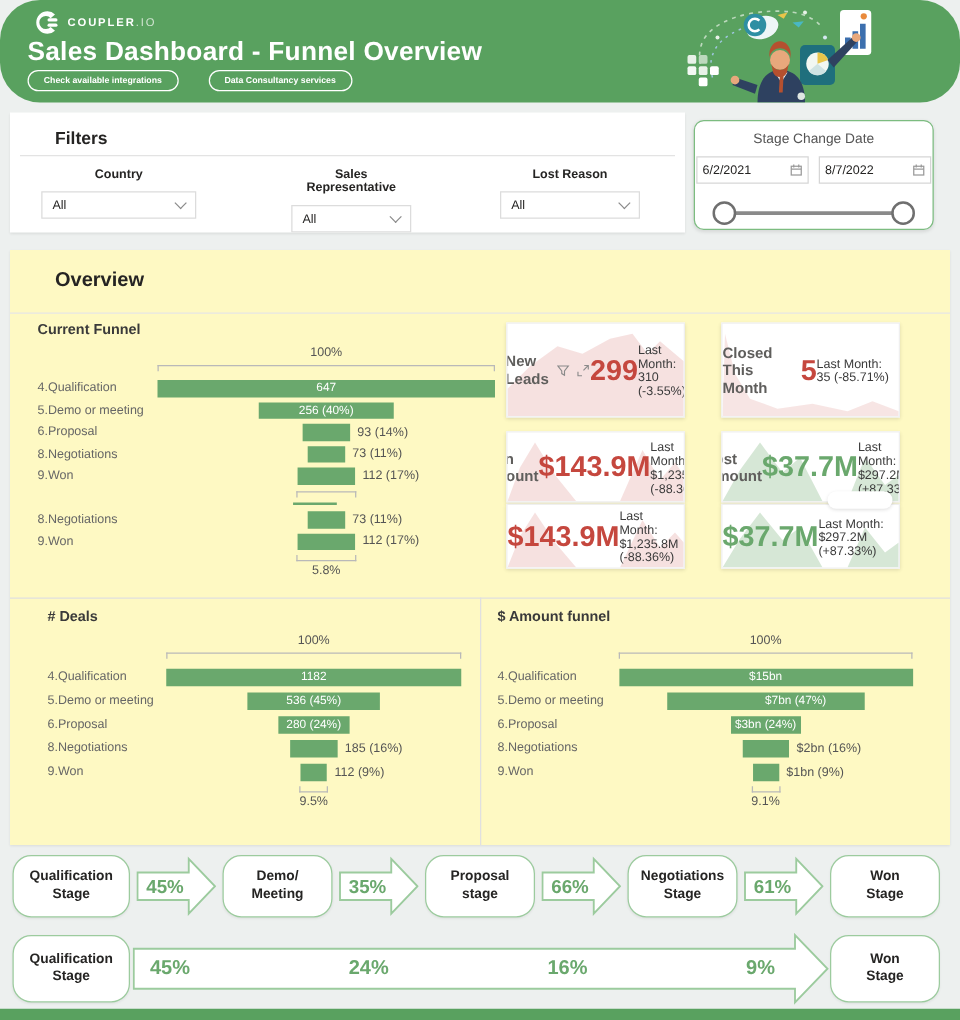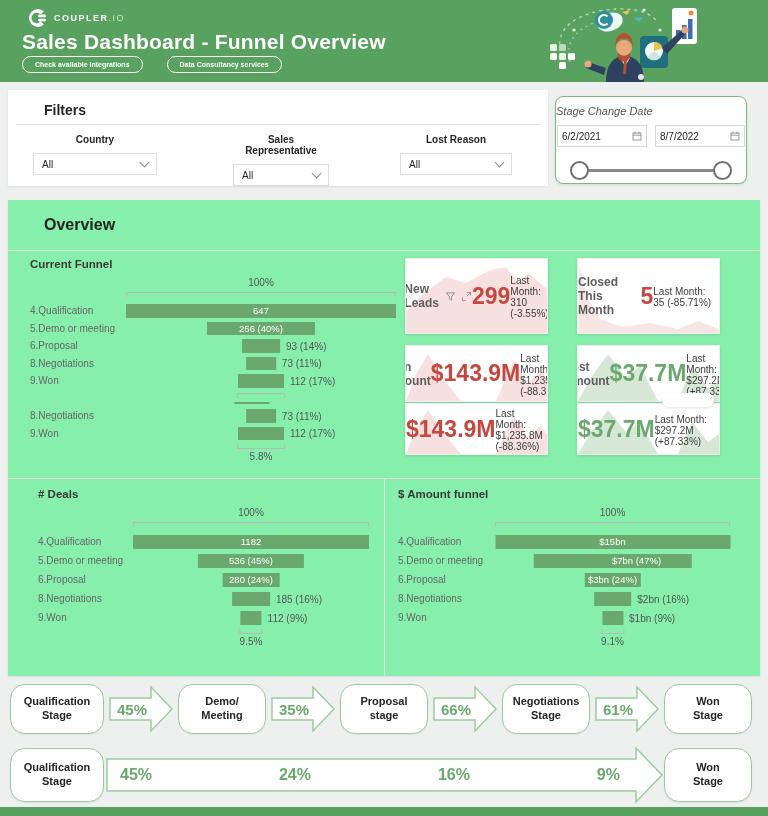--- a/index.html
+++ b/index.html
@@ -7,7 +7,7 @@
   .abs{position:absolute;}
 
   
-  .header{position:absolute;left:0;top:0;width:768px;height:82px;background:#59a15f;}
+  .header{position:absolute;left:0;top:0;width:768px;height:82px;background:#59a15f;border-radius:32px;}
   .logo-row{position:absolute;left:28px;top:8px;display:flex;align-items:center;gap:6px;}
   .logo-text{color:#fff;font-size:9px;font-weight:bold;letter-spacing:1.5px;}
   .logo-suffix{color:#cfe3cf;font-weight:normal;}

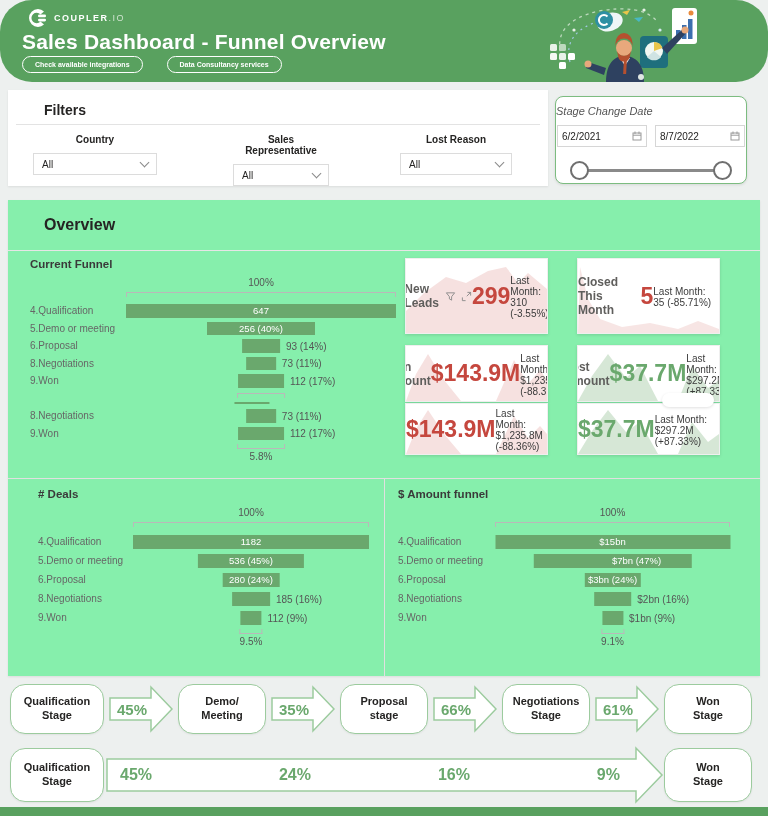--- a/index.html
+++ b/index.html
@@ -28,7 +28,7 @@
 
   
   .date-card{position:absolute;left:555px;top:96px;width:190px;height:86px;background:#fff;border:1.5px solid #7cbc80;border-radius:8px;box-shadow:0 1px 3px rgba(0,0,0,.10);}
-  .date-title{font-size:11px;color:#555;margin-top:8px;font-style:italic;}
+  .date-title{text-align:center;font-size:11px;color:#555;margin-top:8px;}
   .date-inputs{display:flex;justify-content:center;gap:8px;margin-top:8px;}
   .date-box{width:80px;height:20px;border:1px solid #d6d6d6;display:flex;align-items:center;justify-content:space-between;padding:0 4px;}
   .date-box input{border:none;outline:none;width:56px;font-size:10px;color:#252423;font-family:"Liberation Sans",sans-serif;padding:0;}

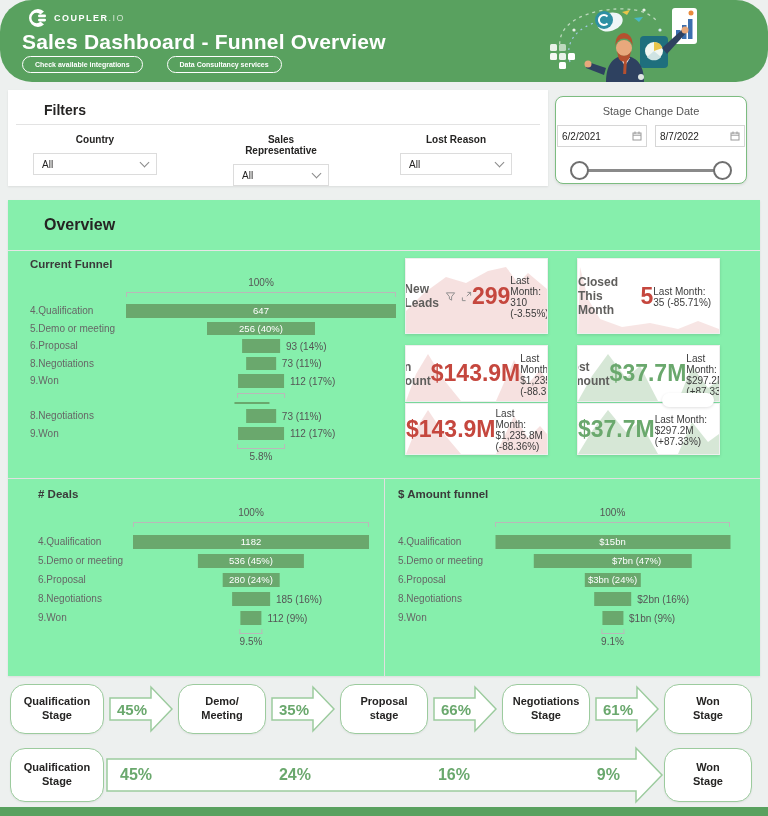--- a/index.html
+++ b/index.html
@@ -39,7 +39,7 @@
   .slider-handle.right{right:0;}
 
   
-  .overview-card{position:absolute;left:8px;top:200px;width:752px;height:476px;background:#86efac;box-shadow:0 1px 2px rgba(0,0,0,.08);}
+  .overview-card{position:absolute;left:8px;top:200px;width:752px;height:476px;background:#fef9c3;box-shadow:0 1px 2px rgba(0,0,0,.08);}
   .overview-title{position:absolute;left:36px;top:16px;font-size:16px;font-weight:bold;color:#252423;}
   .ov-divider{position:absolute;left:0;right:0;top:50px;border-top:1px solid #e6e6e6;}
   .mid-divider{position:absolute;left:0;right:0;top:278px;border-top:1px solid #e0e0e0;}

